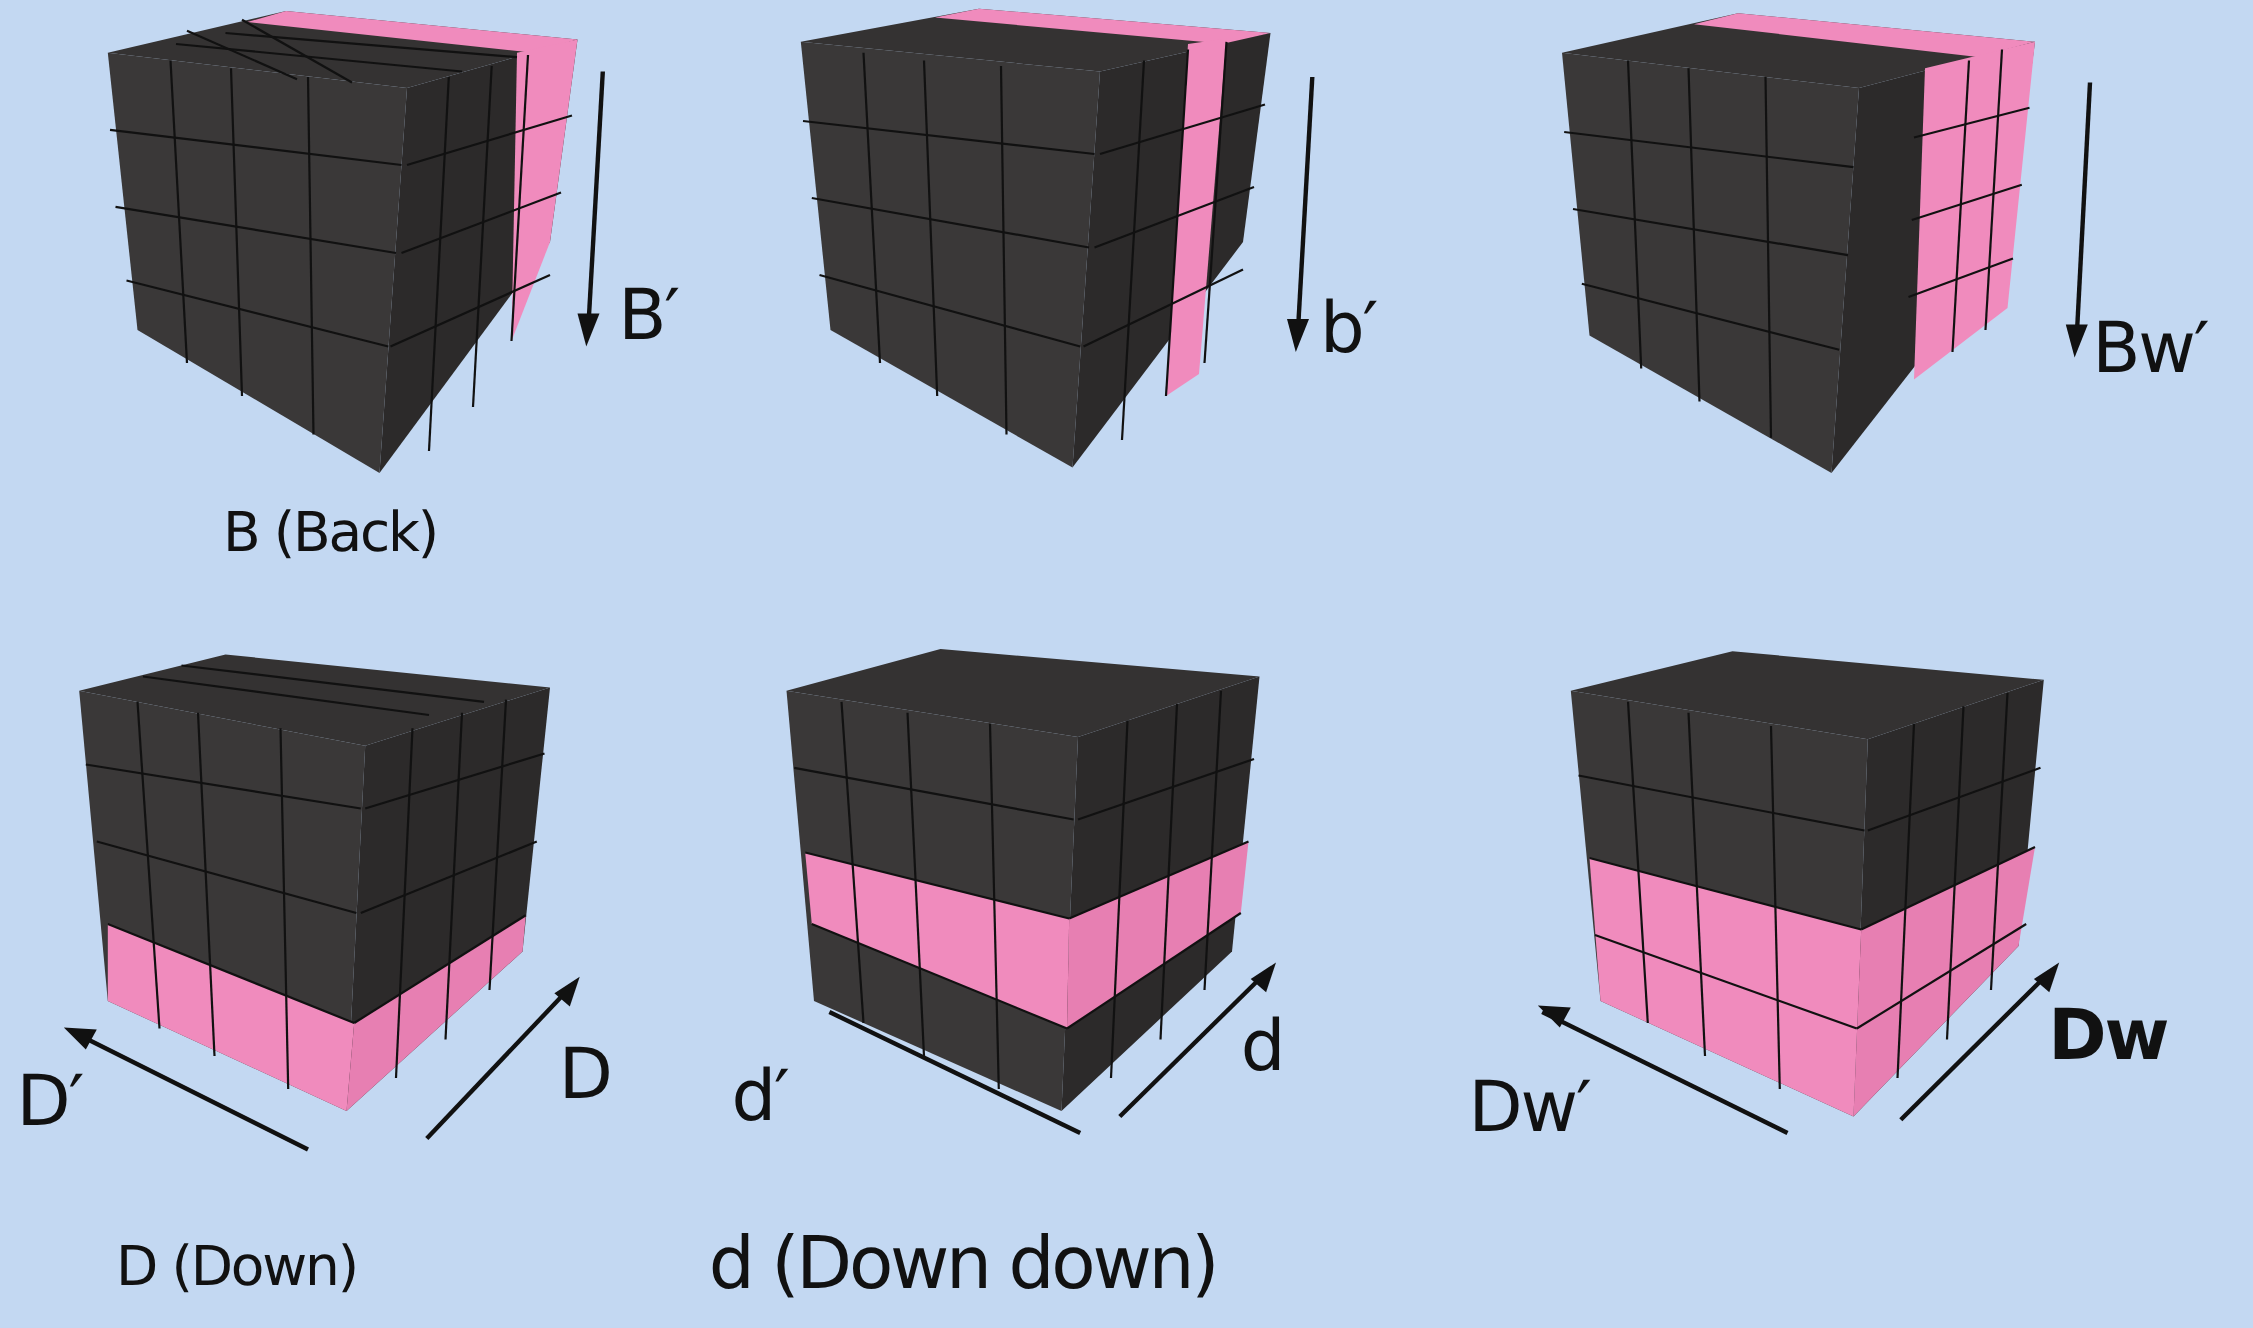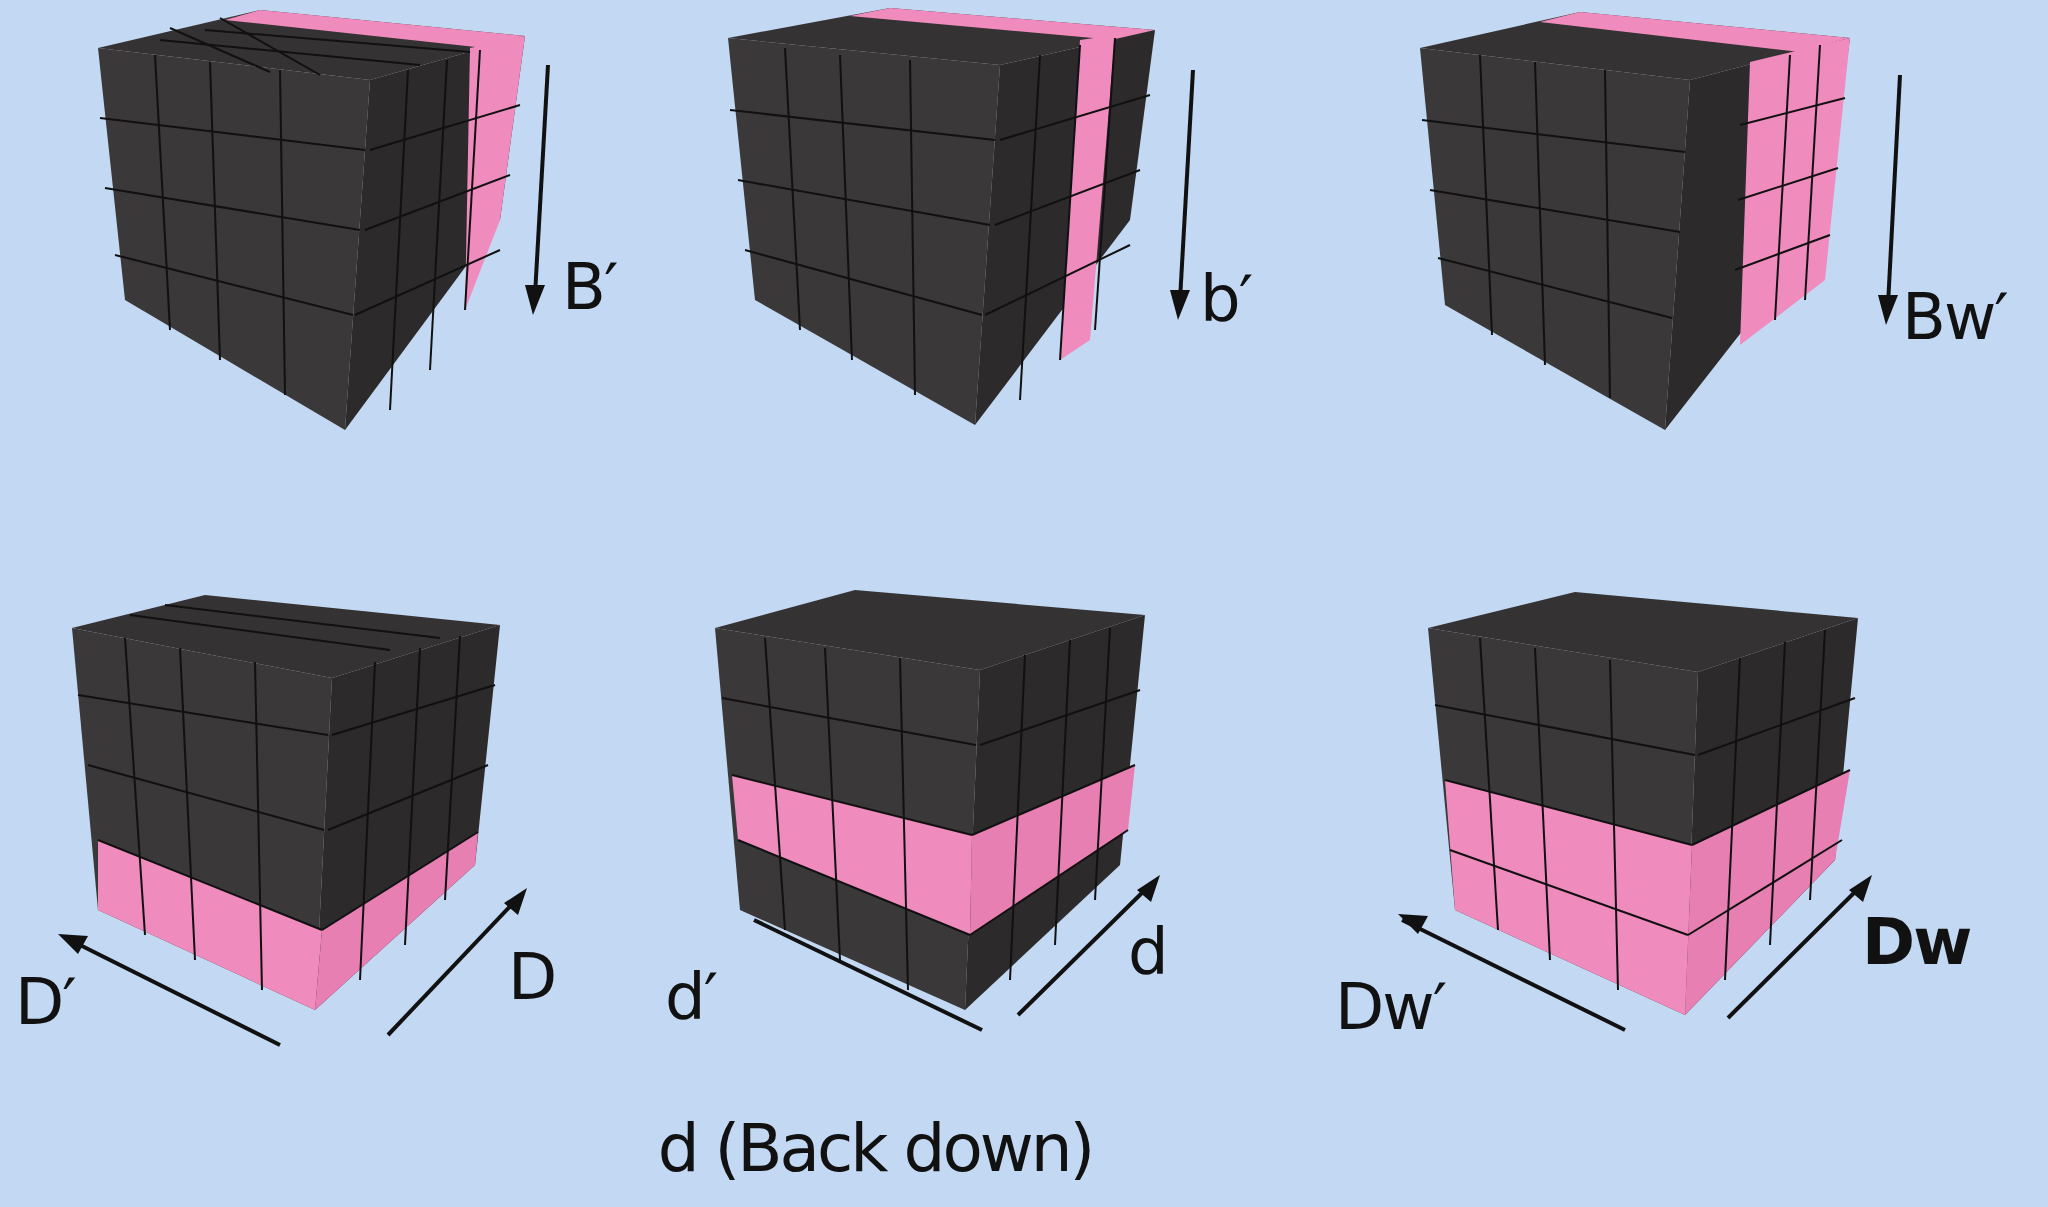--- a/index.html
+++ b/index.html
@@ -60,6 +60,7 @@
     <polygon points="525,285 545,285 533,315" fill="#111"></polygon>
   </svg>
   <div class="notation" style="left:562px;top:250px;">B′</div>
+  <div class="caption" style="left:300px;top:455px;">B (Back)</div>
 </div>
 
 <div class="panel" style="left:690px;top:0;width:680px;height:560px;">

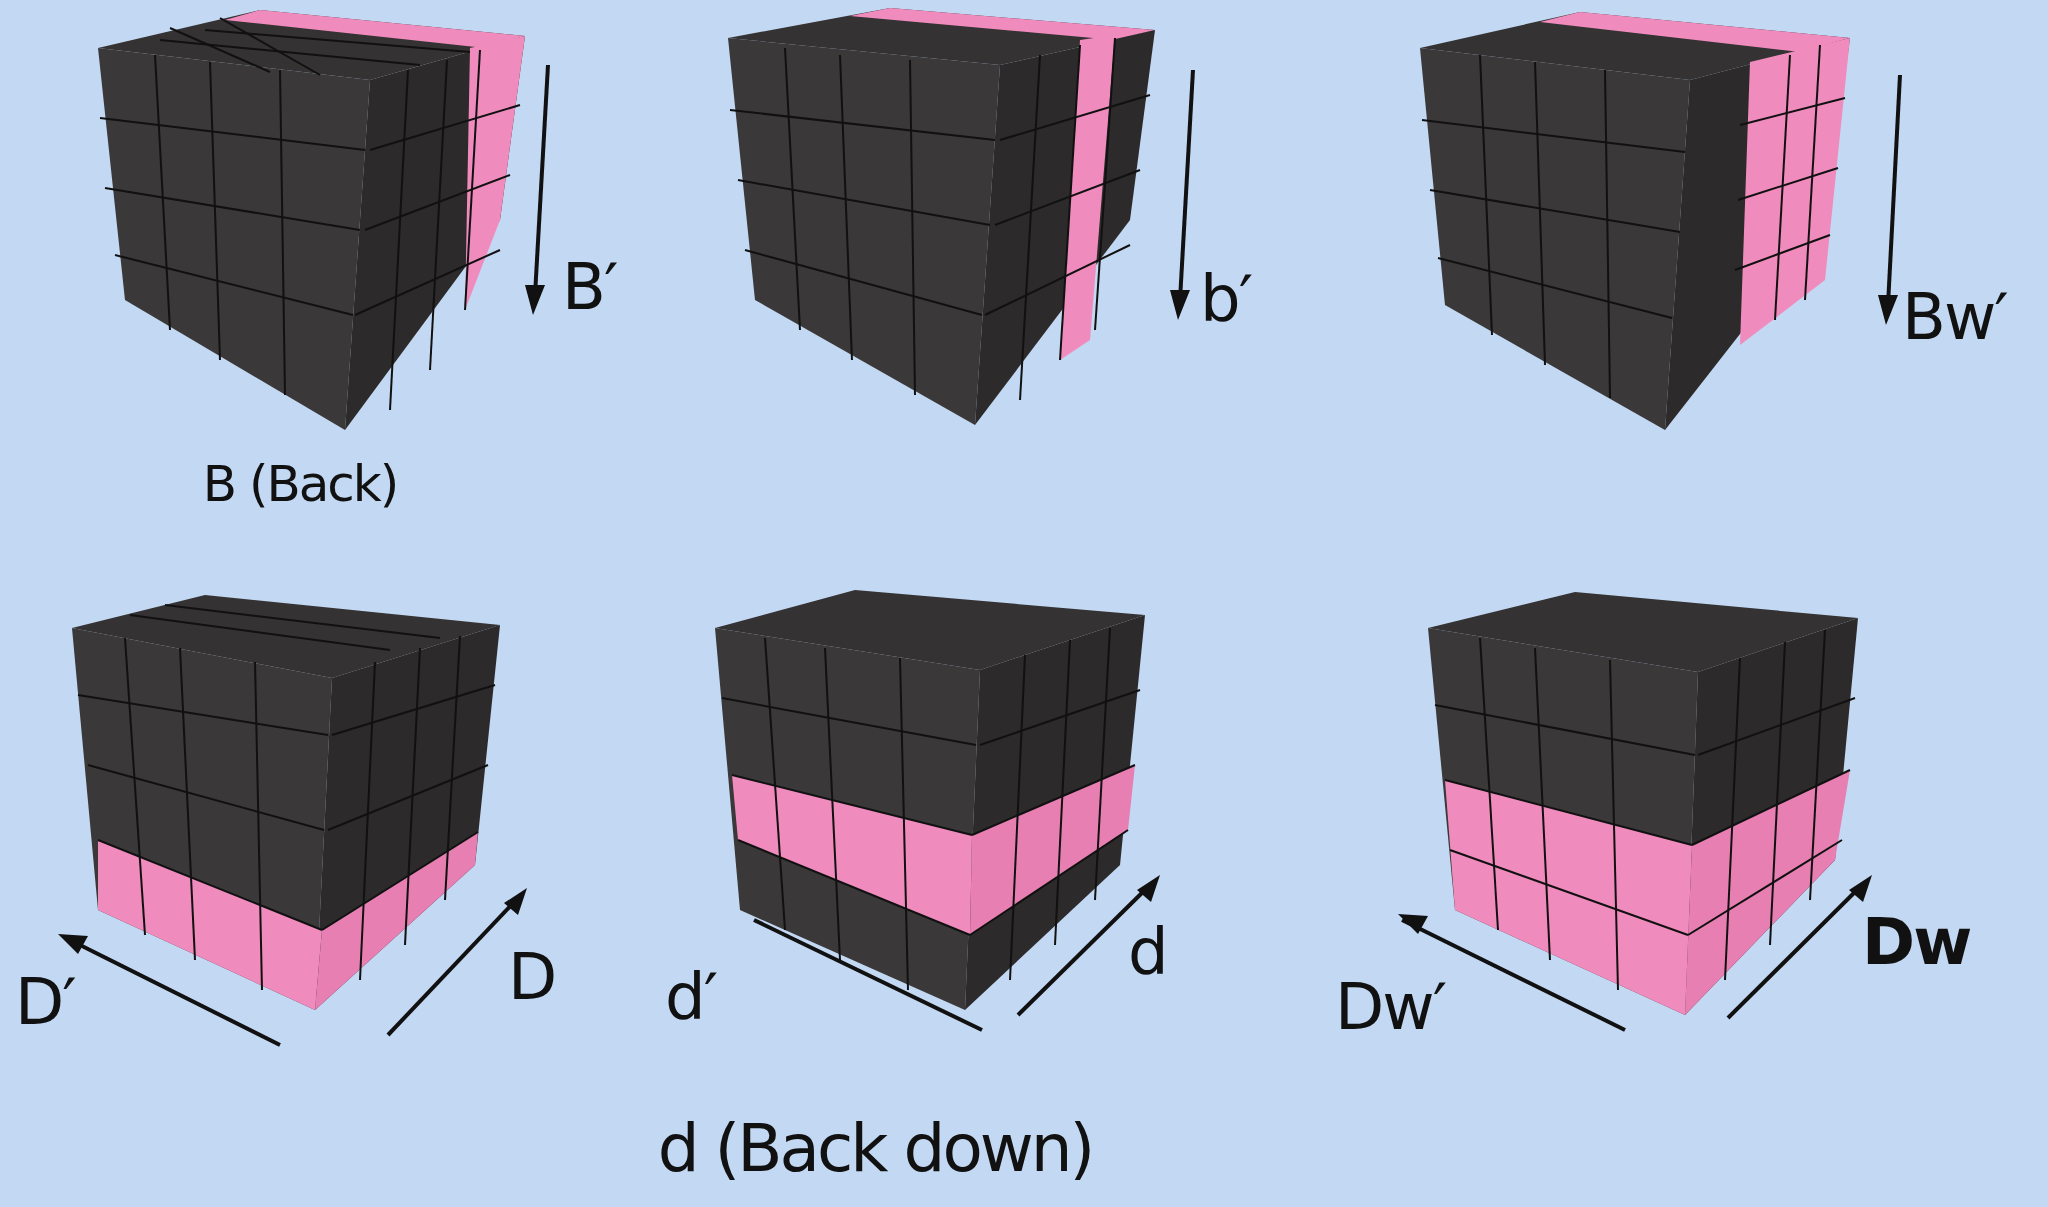--- a/index.html
+++ b/index.html
@@ -154,6 +154,7 @@
   </svg>
   <div class="notation" style="left:15px;top:395px;">D′</div>
   <div class="notation" style="left:508px;top:370px;">D</div>
+  <div class="caption" style="left:215px;top:552px;">D (Down)</div>
 </div>
 
 <div class="panel" style="left:690px;top:570px;width:680px;height:637px;">

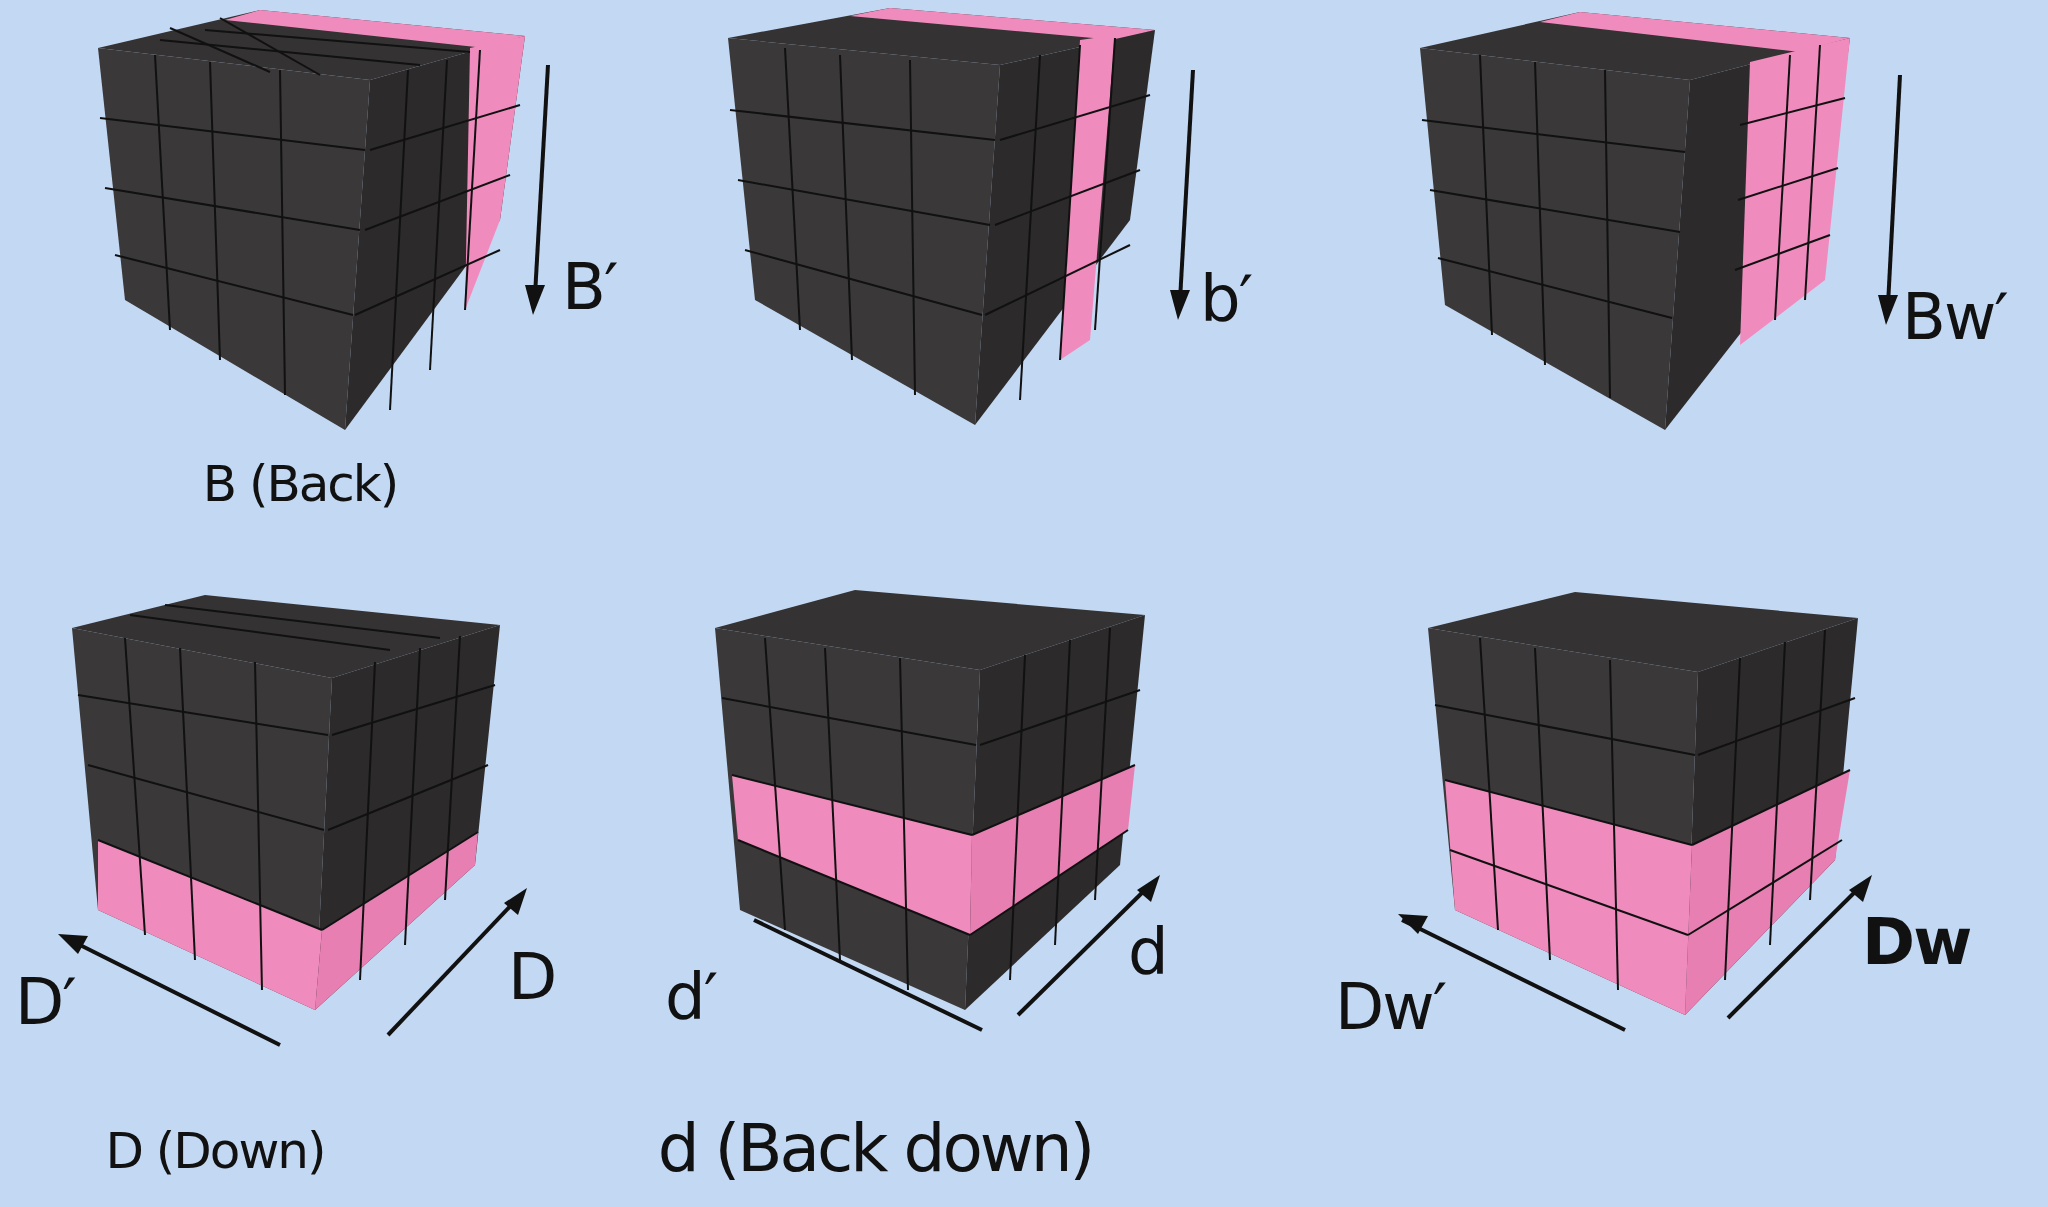--- a/index.html
+++ b/index.html
@@ -188,7 +188,7 @@
   </svg>
   <div class="notation" style="left:-25px;top:390px;">d′</div>
   <div class="notation" style="left:438px;top:345px;">d</div>
-  <div class="caption big" style="left:185px;top:540px;">d (Back down)</div>
+  <div class="caption big" style="left:185px;top:540px;">d (Down down)</div>
 </div>
 
 <div class="panel" style="left:1380px;top:570px;width:668px;height:637px;">

